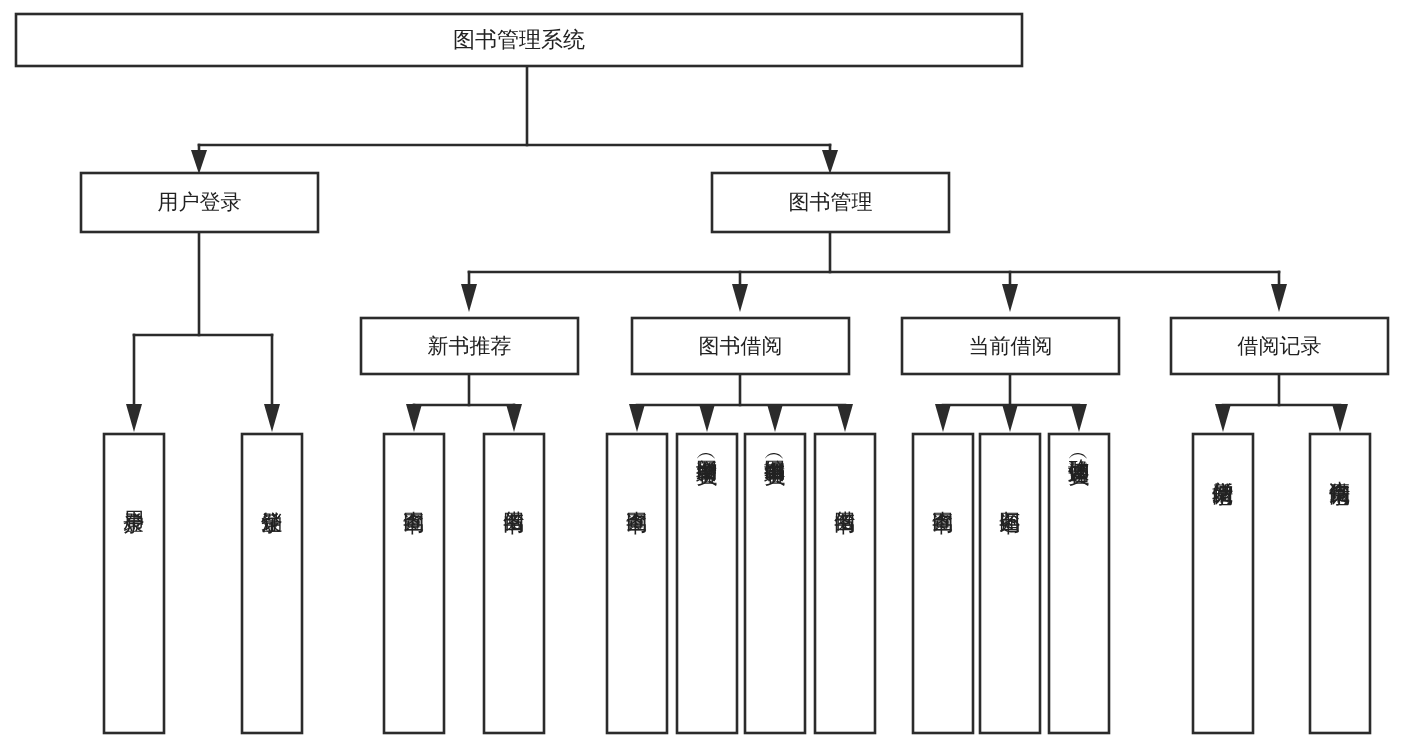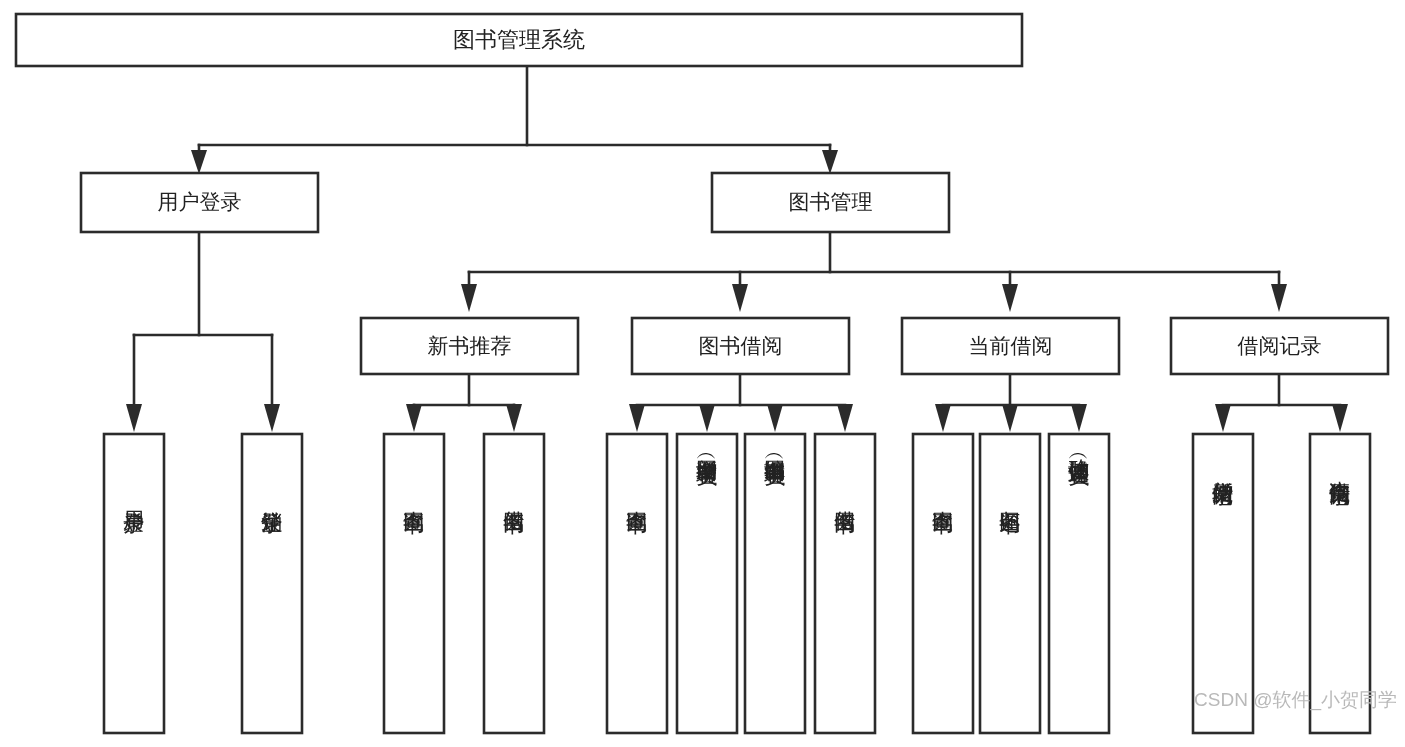--- a/index.html
+++ b/index.html
@@ -255,7 +255,6 @@
     <span class="leaf-label" style="margin-top:30px;">查询借阅记录</span>
   </div>
 
-  <div class="watermark">CSDN @软件_小贺同学</div>
 
 </div>
 

